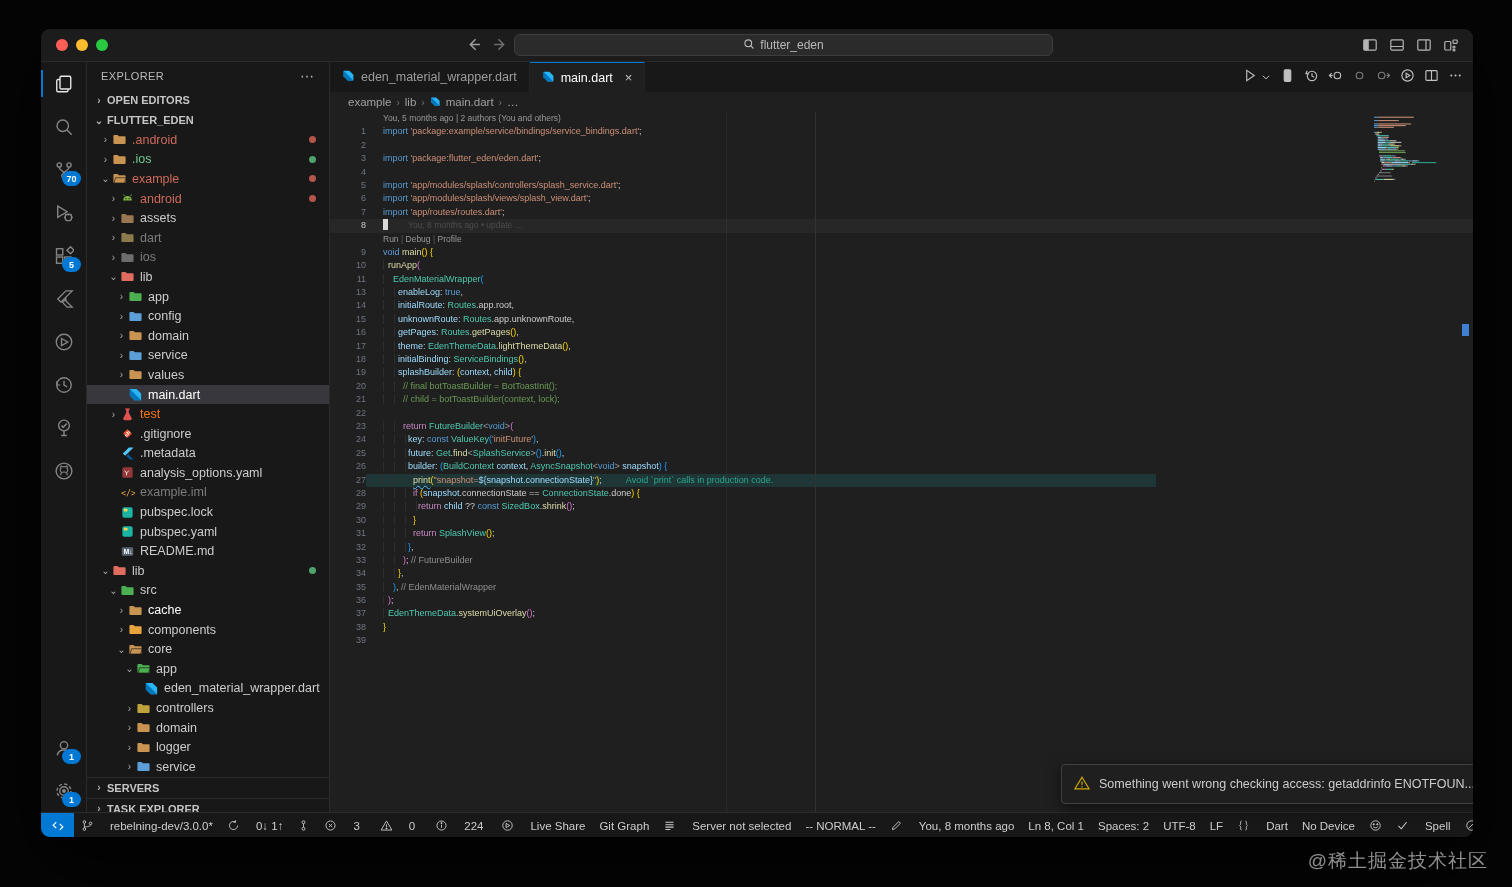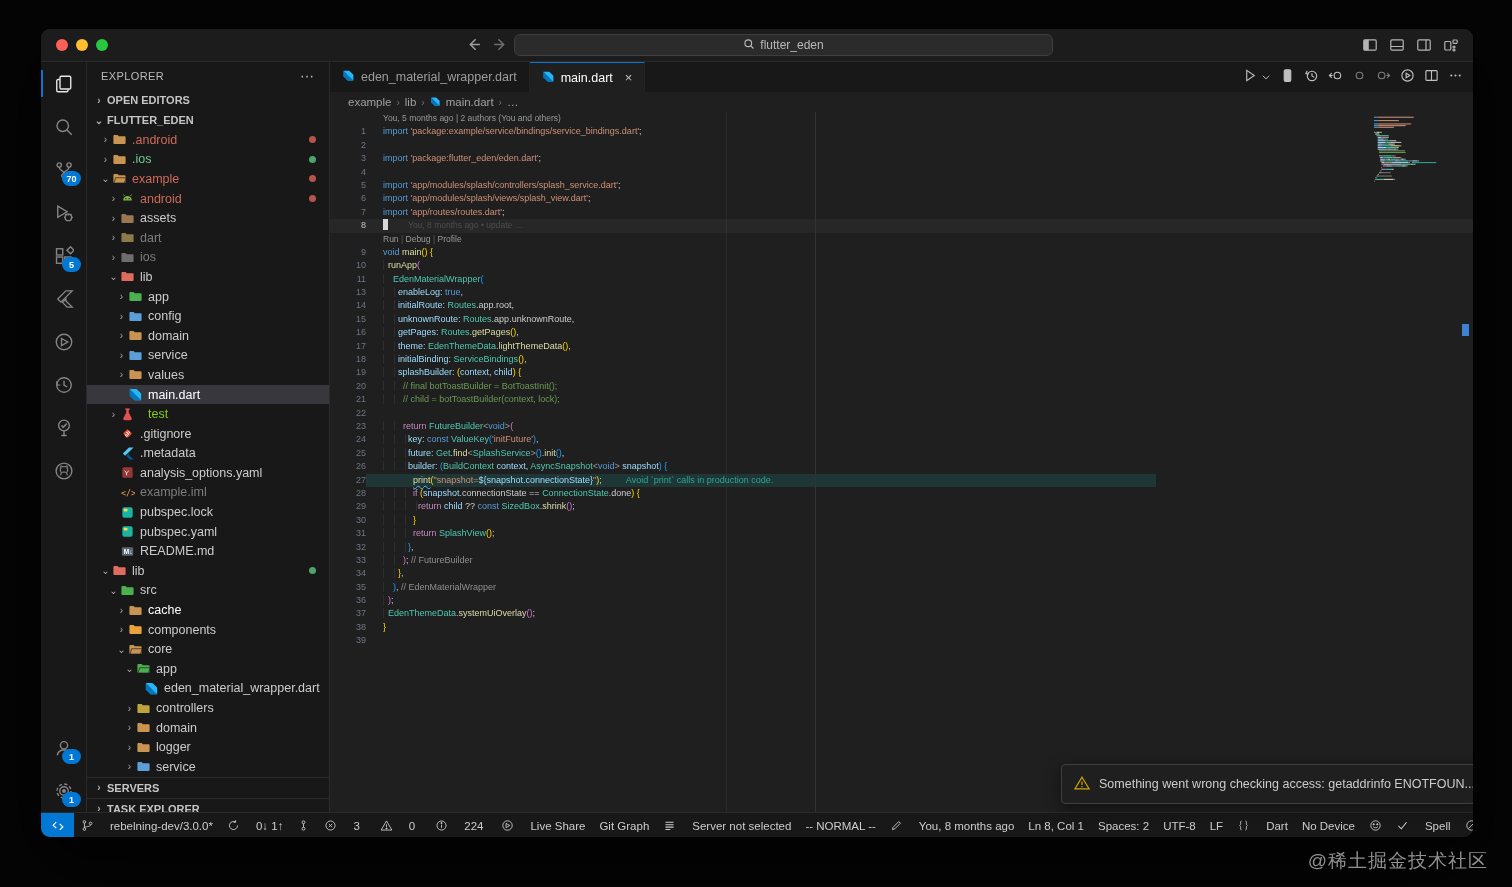--- a/index.html
+++ b/index.html
@@ -394,7 +394,7 @@
                 <path d="M5.6 2.2 H10.4" stroke="#e05252" stroke-width="1.4"></path>
               </svg>
             </span>
-            <span style="color: #84cc16; margin-left: 8px;">test</span>
+            <span style="color: #f97316;">test</span>
           </div>
           <div class="trow" style="padding-left: 20px;">
             <span class="chev"></span>

